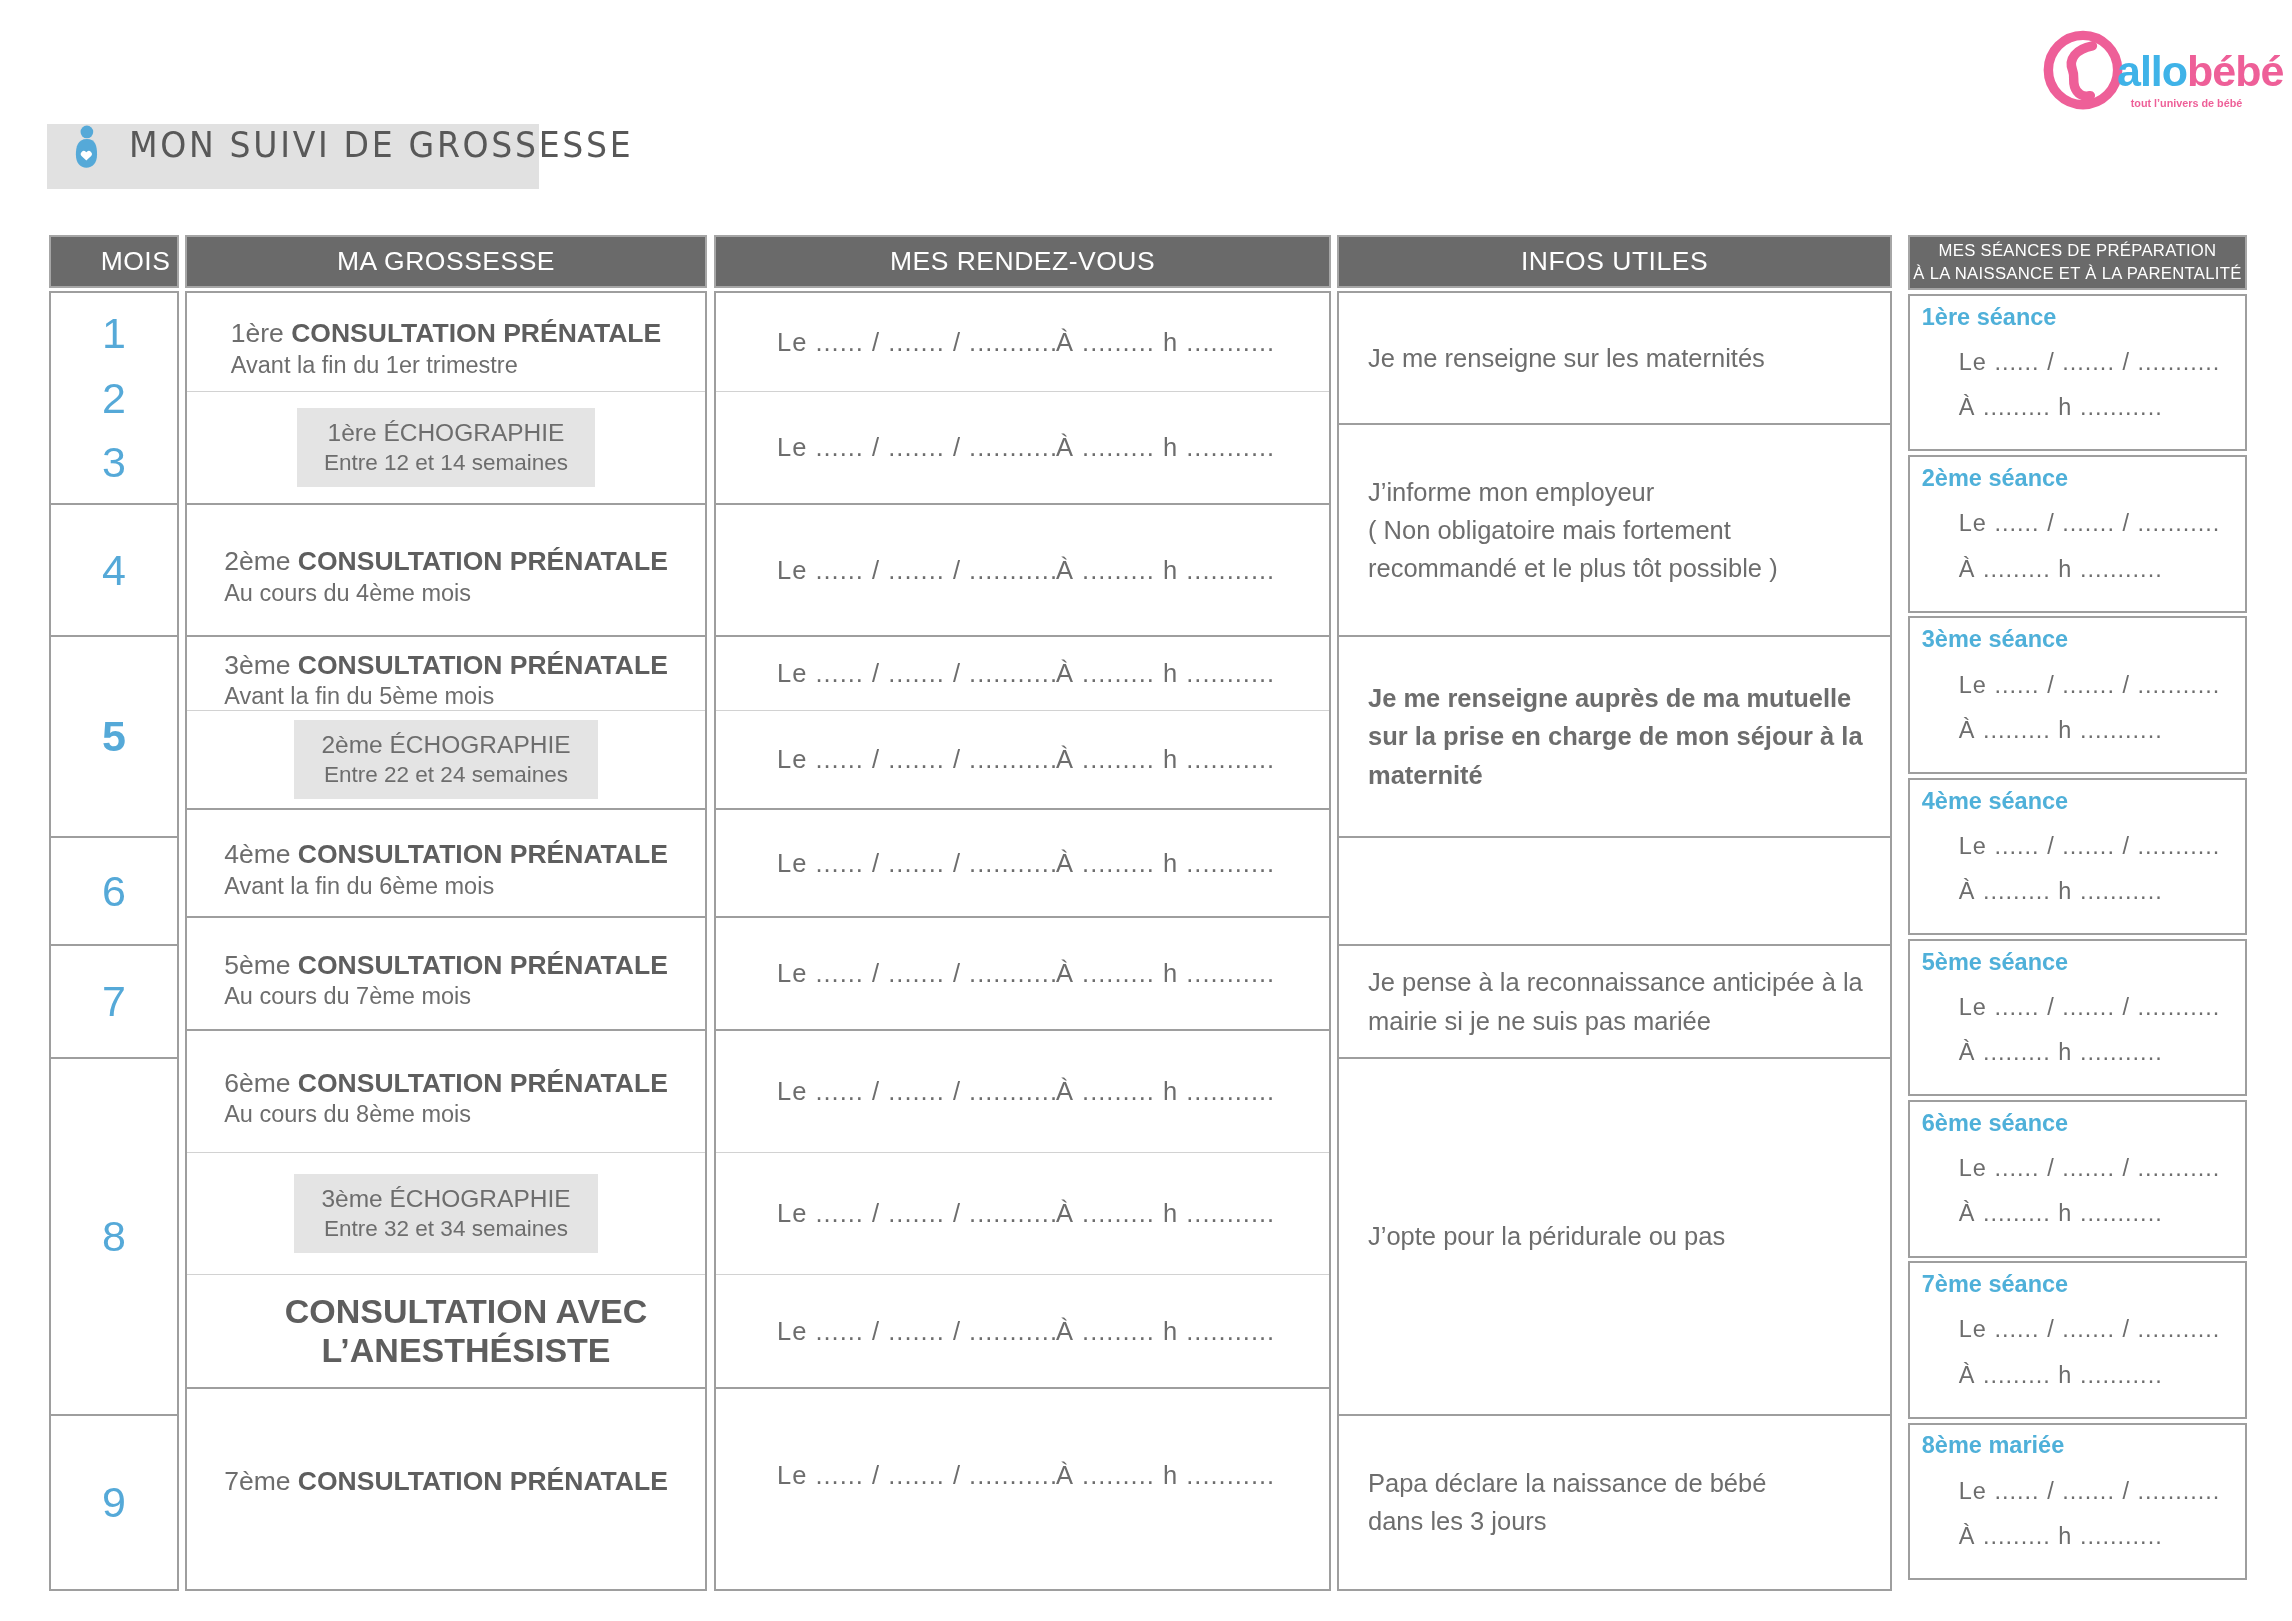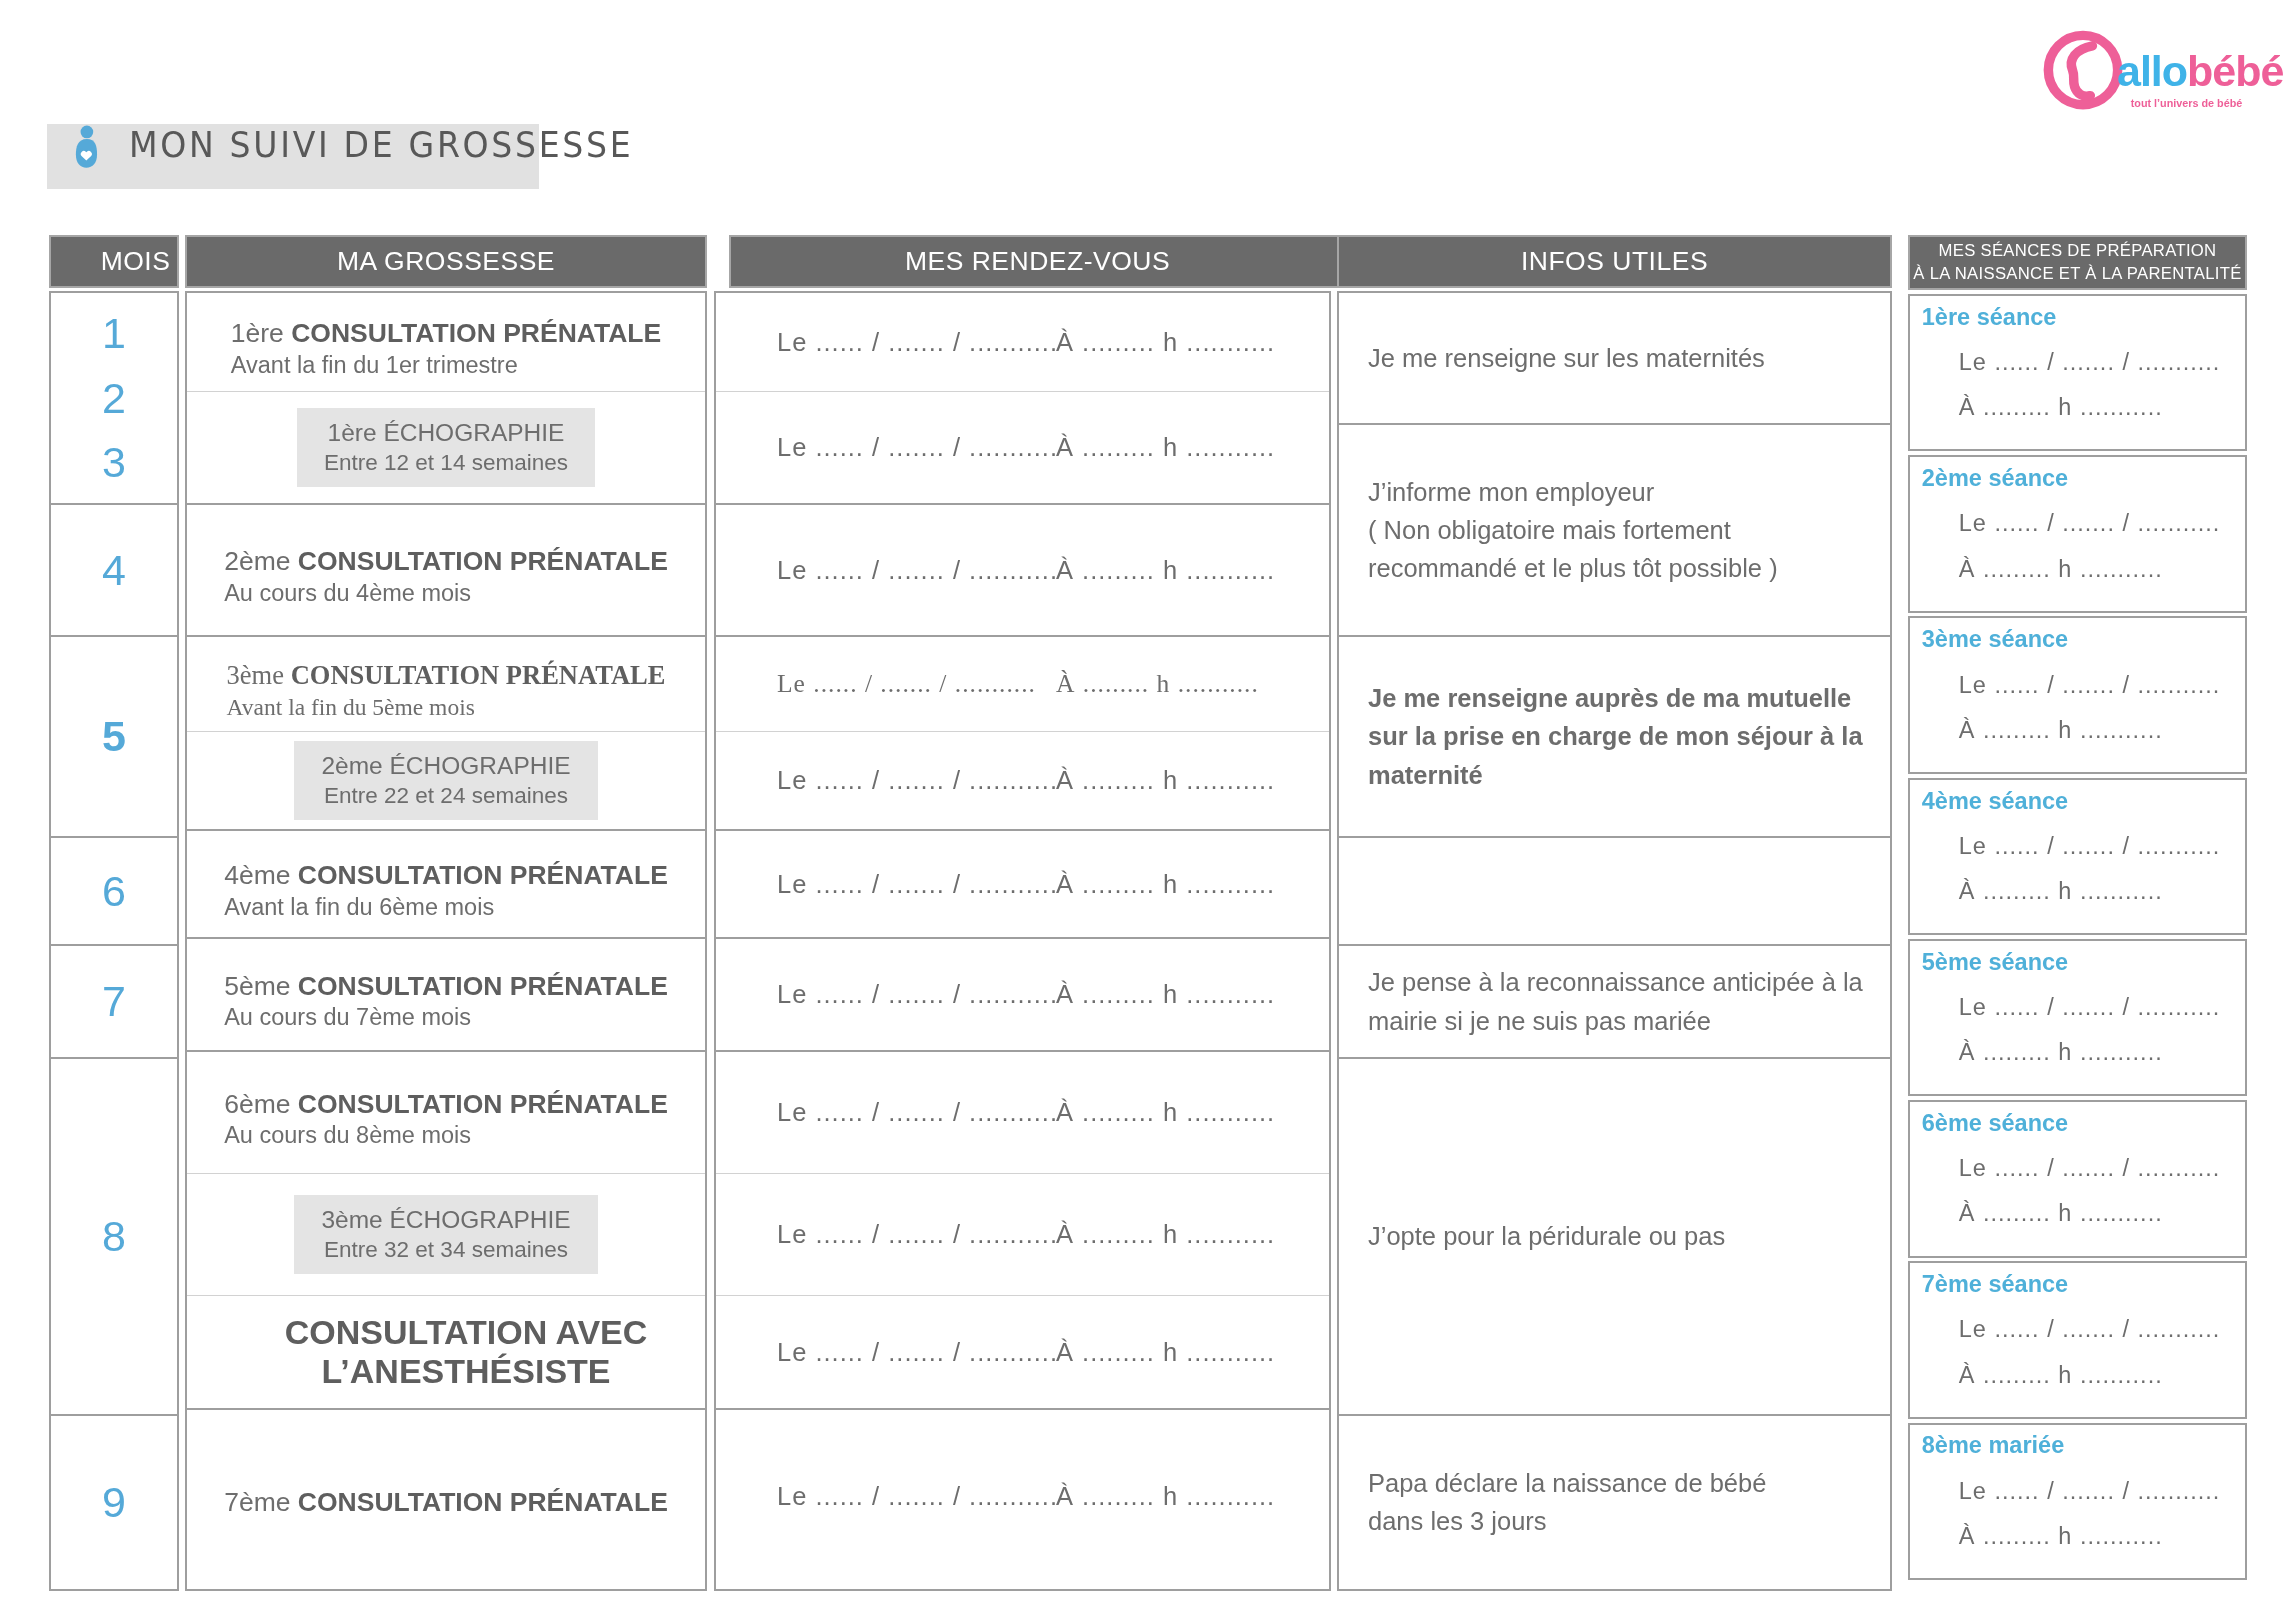--- a/index.html
+++ b/index.html
@@ -27,7 +27,7 @@
       font-size:26.5px;letter-spacing:0.5px;}
   .th-mois{left:49px;width:130px;padding-left:43px;}
   .th-grossesse{left:185px;width:522px;}
-  .th-rdv{left:729px;width:617px;}
+  .th-rdv{left:714px;width:617px;}
   .th-infos{left:1337px;width:555px;}
   .th-sidebar{left:1908px;width:339px;height:55px;font-size:16.7px;flex-direction:column;
       line-height:1.35;letter-spacing:0.3px;}

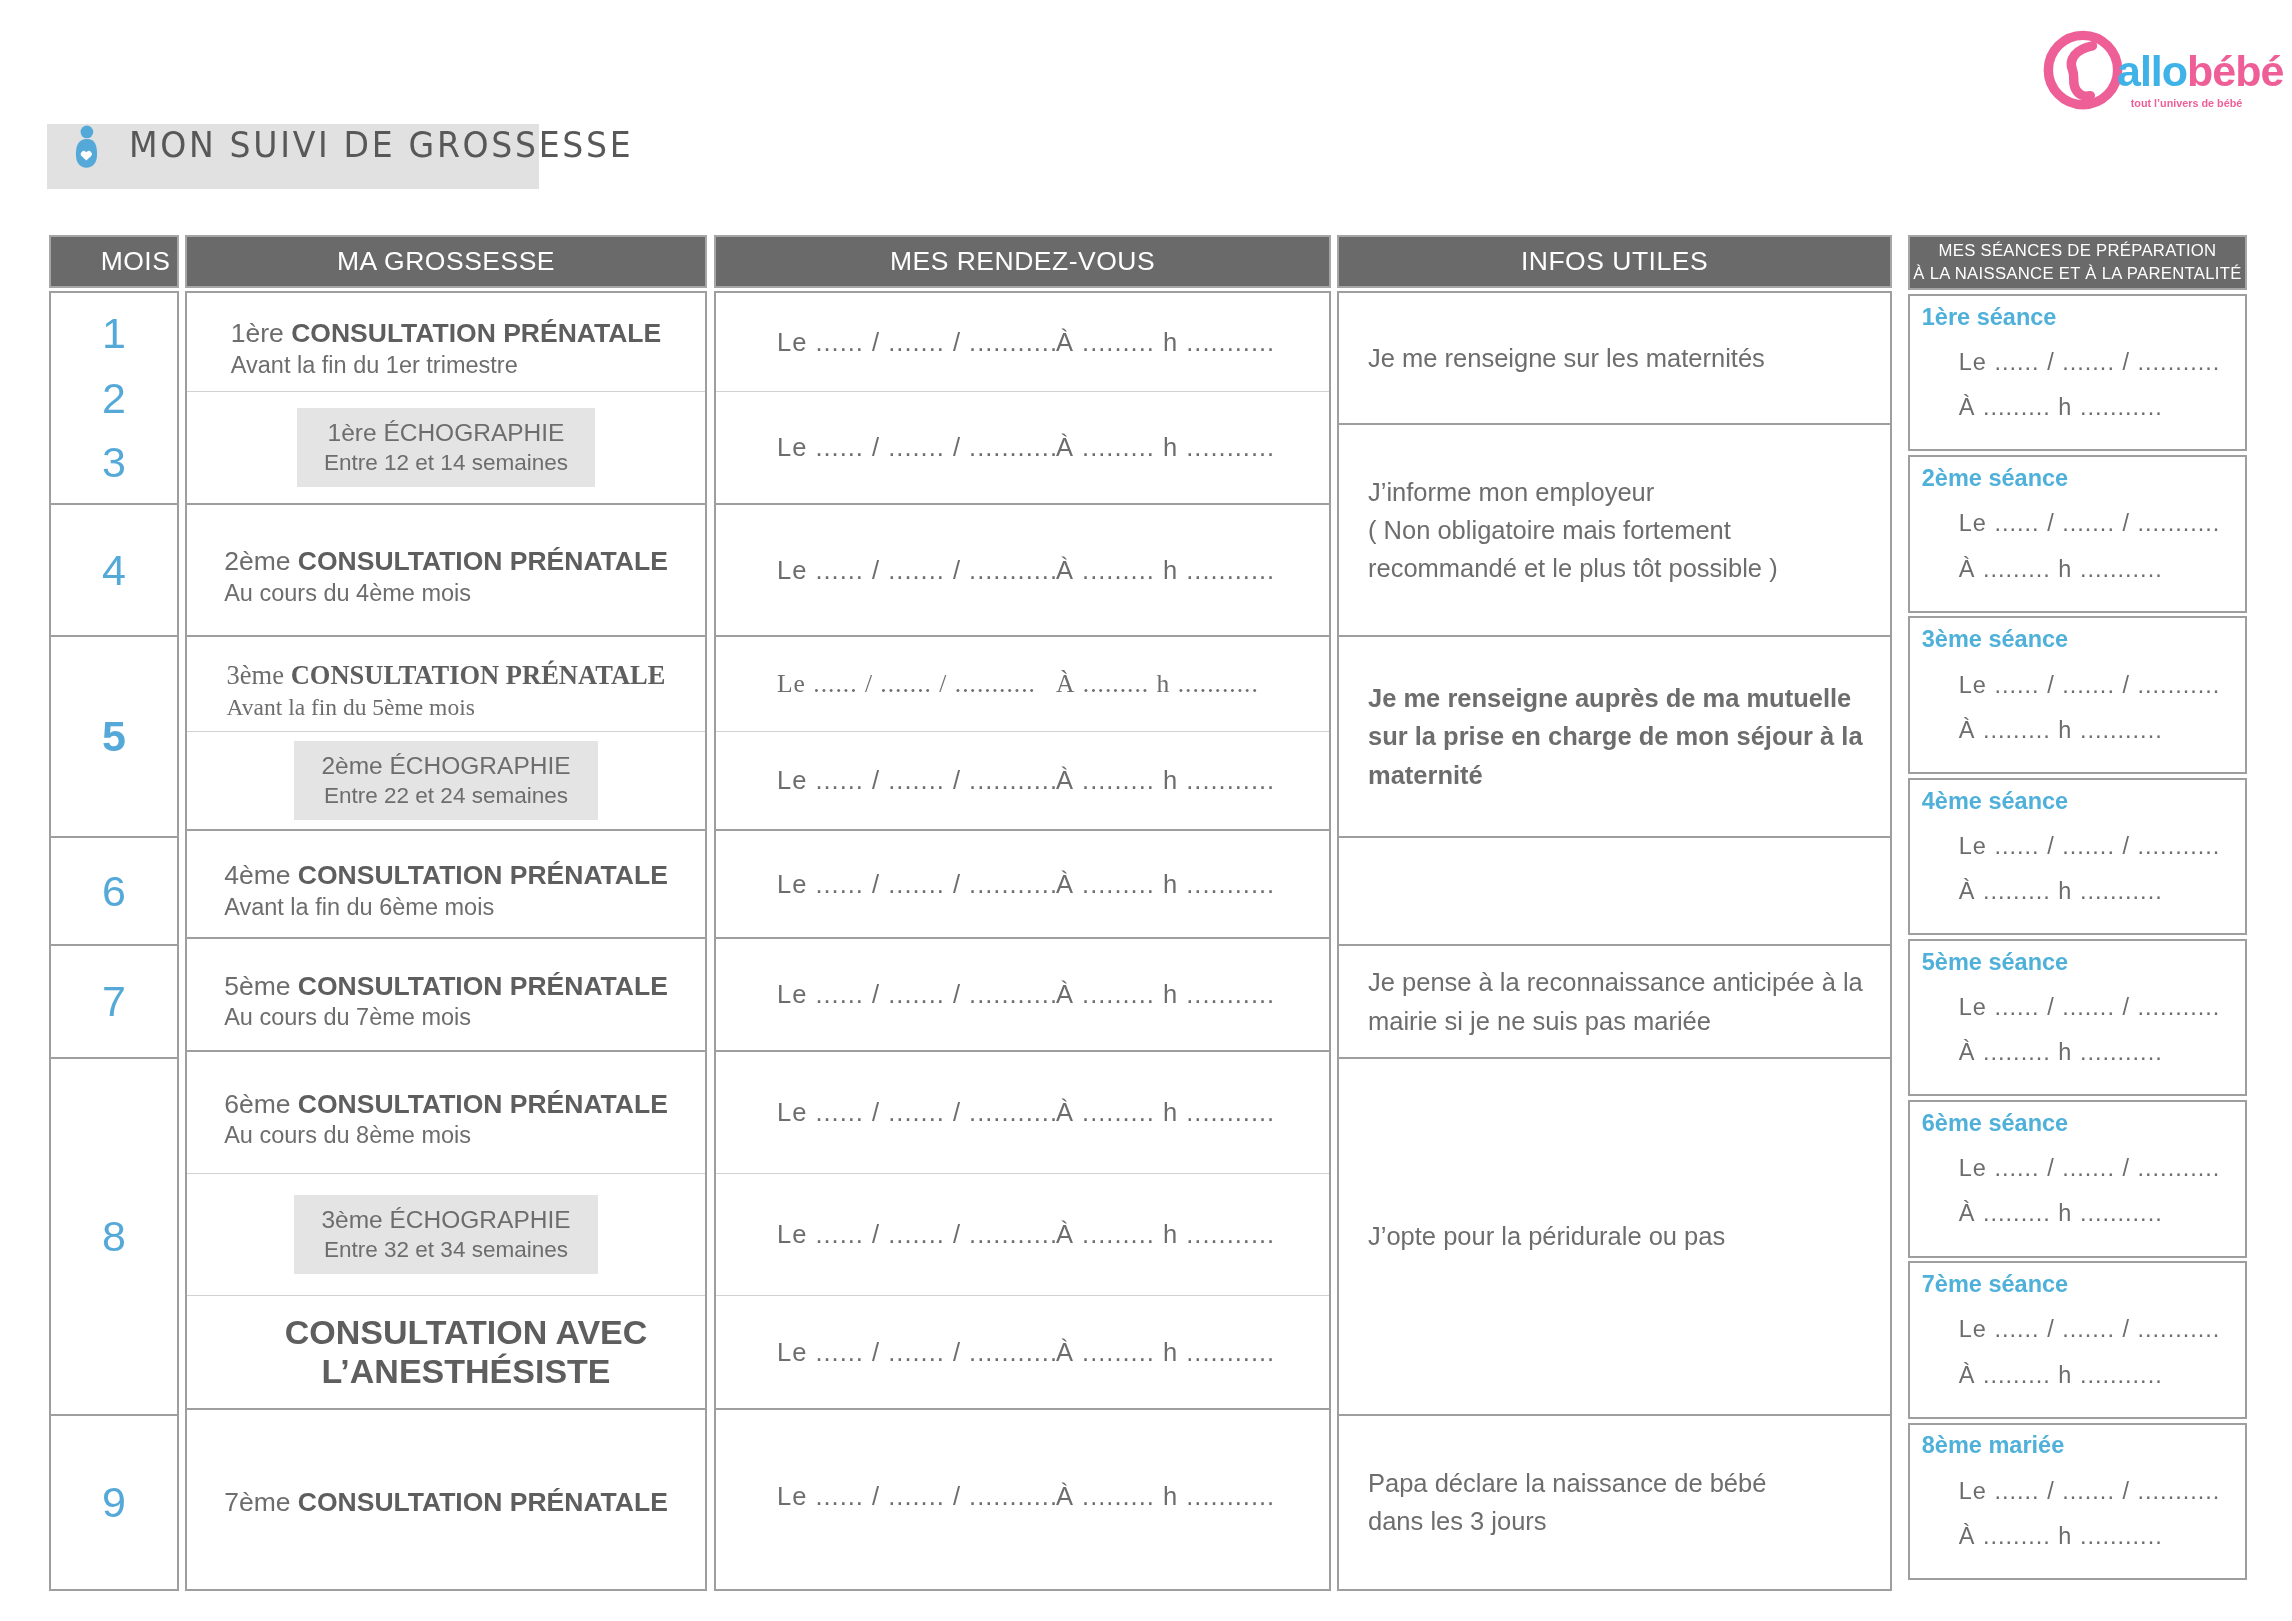--- a/index.html
+++ b/index.html
@@ -47,7 +47,7 @@
   .g1{height:212px;}.g2{height:132px;}.g3{height:201px;font-weight:bold;}.g4{height:108px;}
   .g5{height:113px;}.g6{height:357px;}.g7{height:172px;}
   
-  .s101{height:99px;}.s115{height:113px;}.s104{height:95px;font-family:Liberation Serif, serif;}.s101b{height:99px;}
+  .s101{height:99px;}.s115{height:113px;}.s104{height:74px;}.s101b{height:99px;}
   .s124{height:122px;}.s116{height:114px;}
 
   .mois-cell{font-size:43px;color:#55a9d8;text-align:center;white-space:pre-line;line-height:1.5;}

